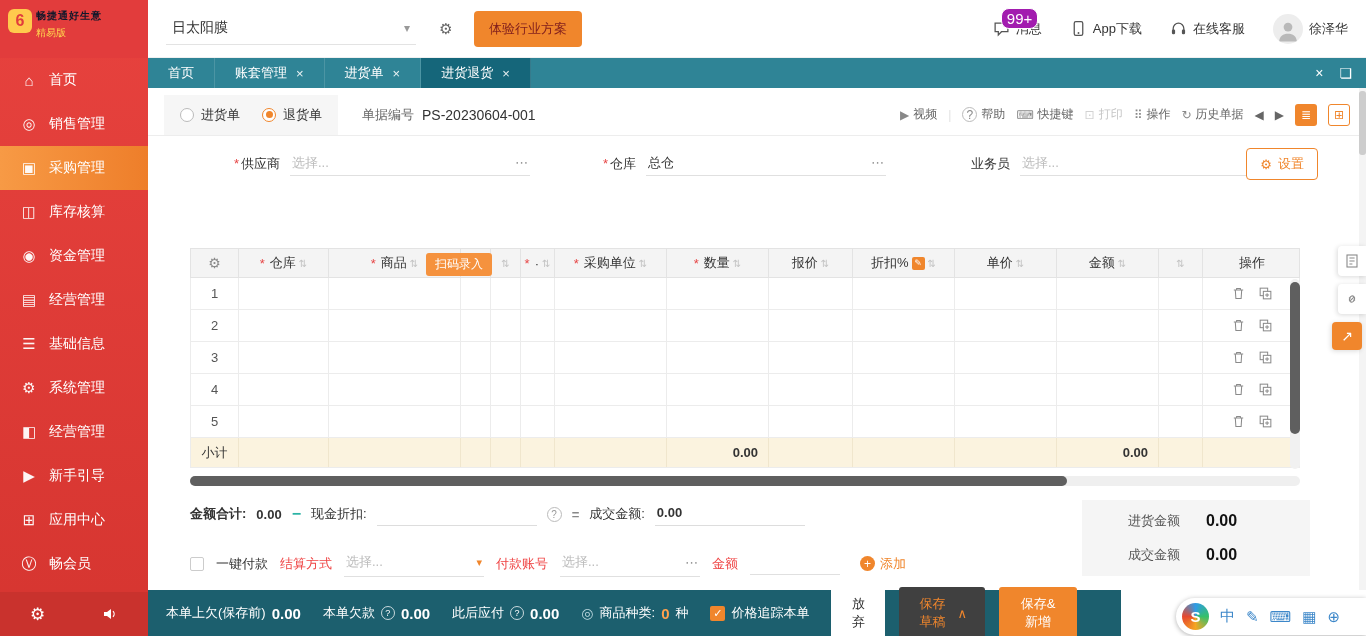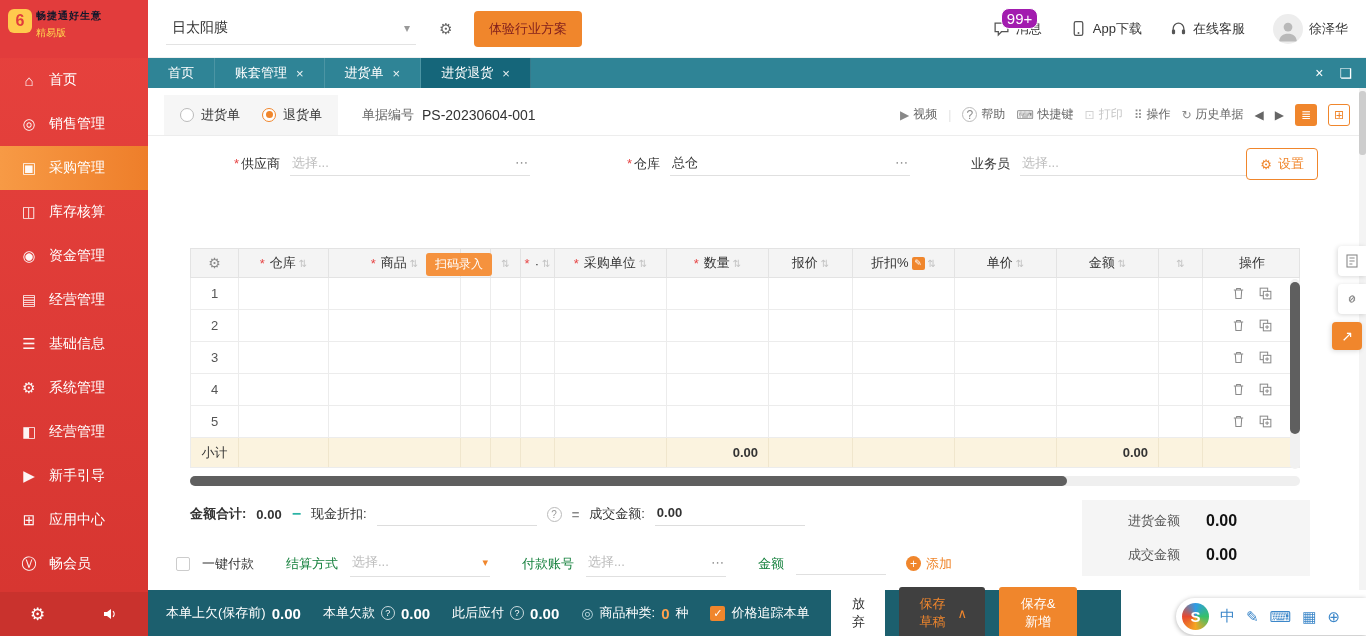--- a/index.html
+++ b/index.html
@@ -419,7 +419,7 @@
         <span class="dots">⋯</span>
       </span>
     </div>
-    <div class="field" style="left:440px">
+    <div class="field" style="left:416px">
       <span class="flabel"><span class="req">*</span><span>仓库</span></span>
       <span class="finline">
         <input value="总仓" style="">

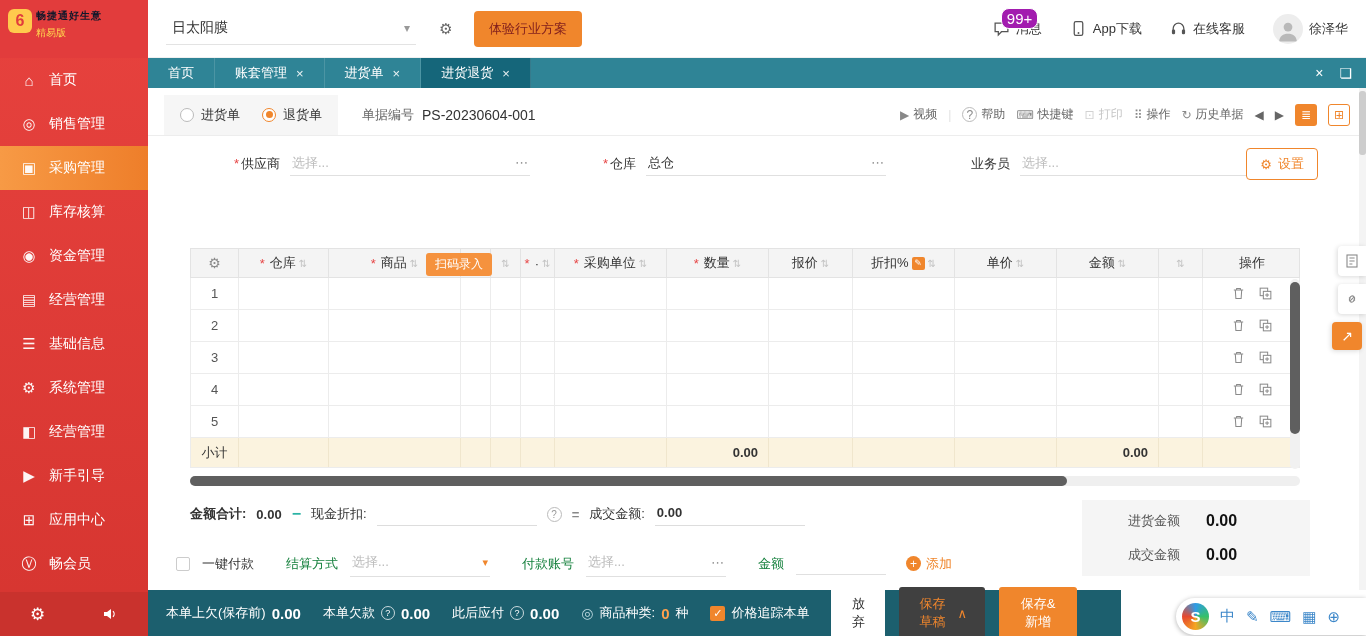--- a/index.html
+++ b/index.html
@@ -137,7 +137,7 @@
         display:inline-flex; align-items:center; justify-content:center; }
   .eq { color:#888; font-weight:bold; }
   .deal-u { min-width:150px; padding:3px 6px 5px 2px; }
-  .pay { position:absolute; top:462px; left:28px; display:flex; align-items:center; gap:12px; }
+  .pay { position:absolute; top:462px; left:42px; display:flex; align-items:center; gap:12px; }
   .cb-off { width:14px; height:14px; border:1px solid #ccc; border-radius:2px; background:#fff; cursor:pointer; }
   .sel-line { width:140px; border-bottom:1px solid #e0e0e0; display:flex; align-items:center;
               justify-content:space-between; padding:3px 2px 5px; color:#bbb; cursor:pointer; }

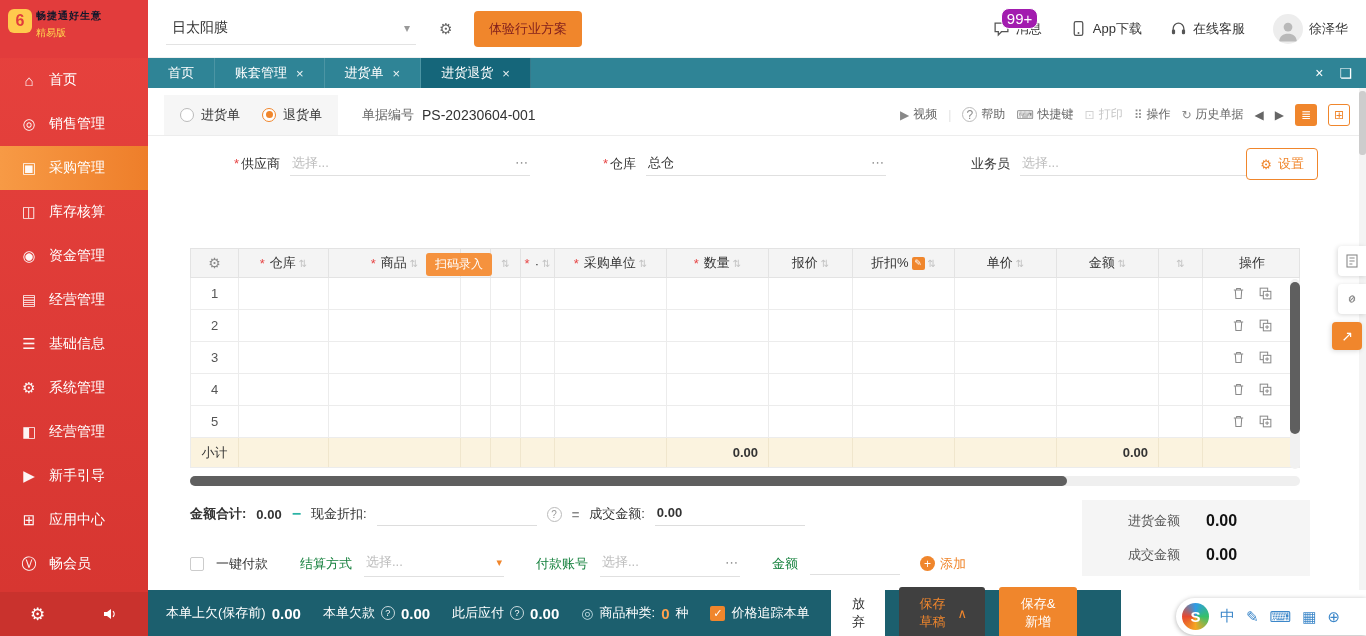--- a/index.html
+++ b/index.html
@@ -146,7 +146,7 @@
   .addg { display:flex; align-items:center; gap:5px; color:#f0862c; cursor:pointer; margin-left:8px; }
   .addg .pc { width:15px; height:15px; border-radius:50%; background:#f0862c; color:#fff; font-size:12px;
               display:flex; align-items:center; justify-content:center; }
-  .payl { color:#15803d; margin-left:20px; }
+  .payl { color:#ef4444; margin-left:0; }
   .tbox { position:absolute; right:56px; top:412px; width:228px; height:76px; background:#f5f5f5;
           padding:12px 18px; display:flex; flex-direction:column; justify-content:space-between; }
   .trow { display:flex; align-items:center; gap:26px; }

